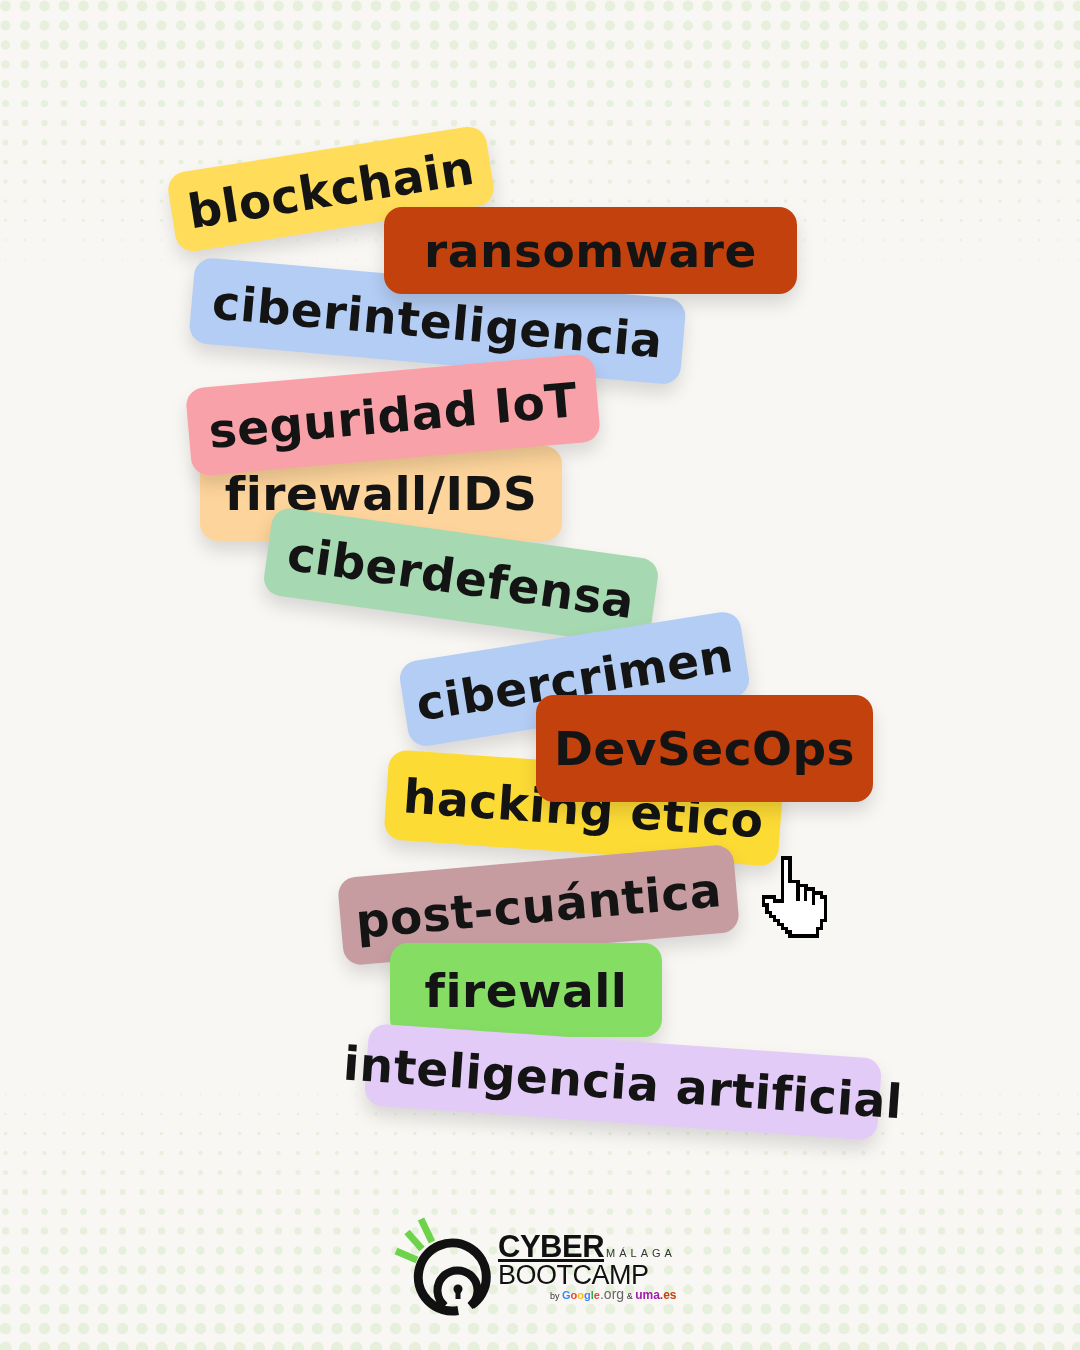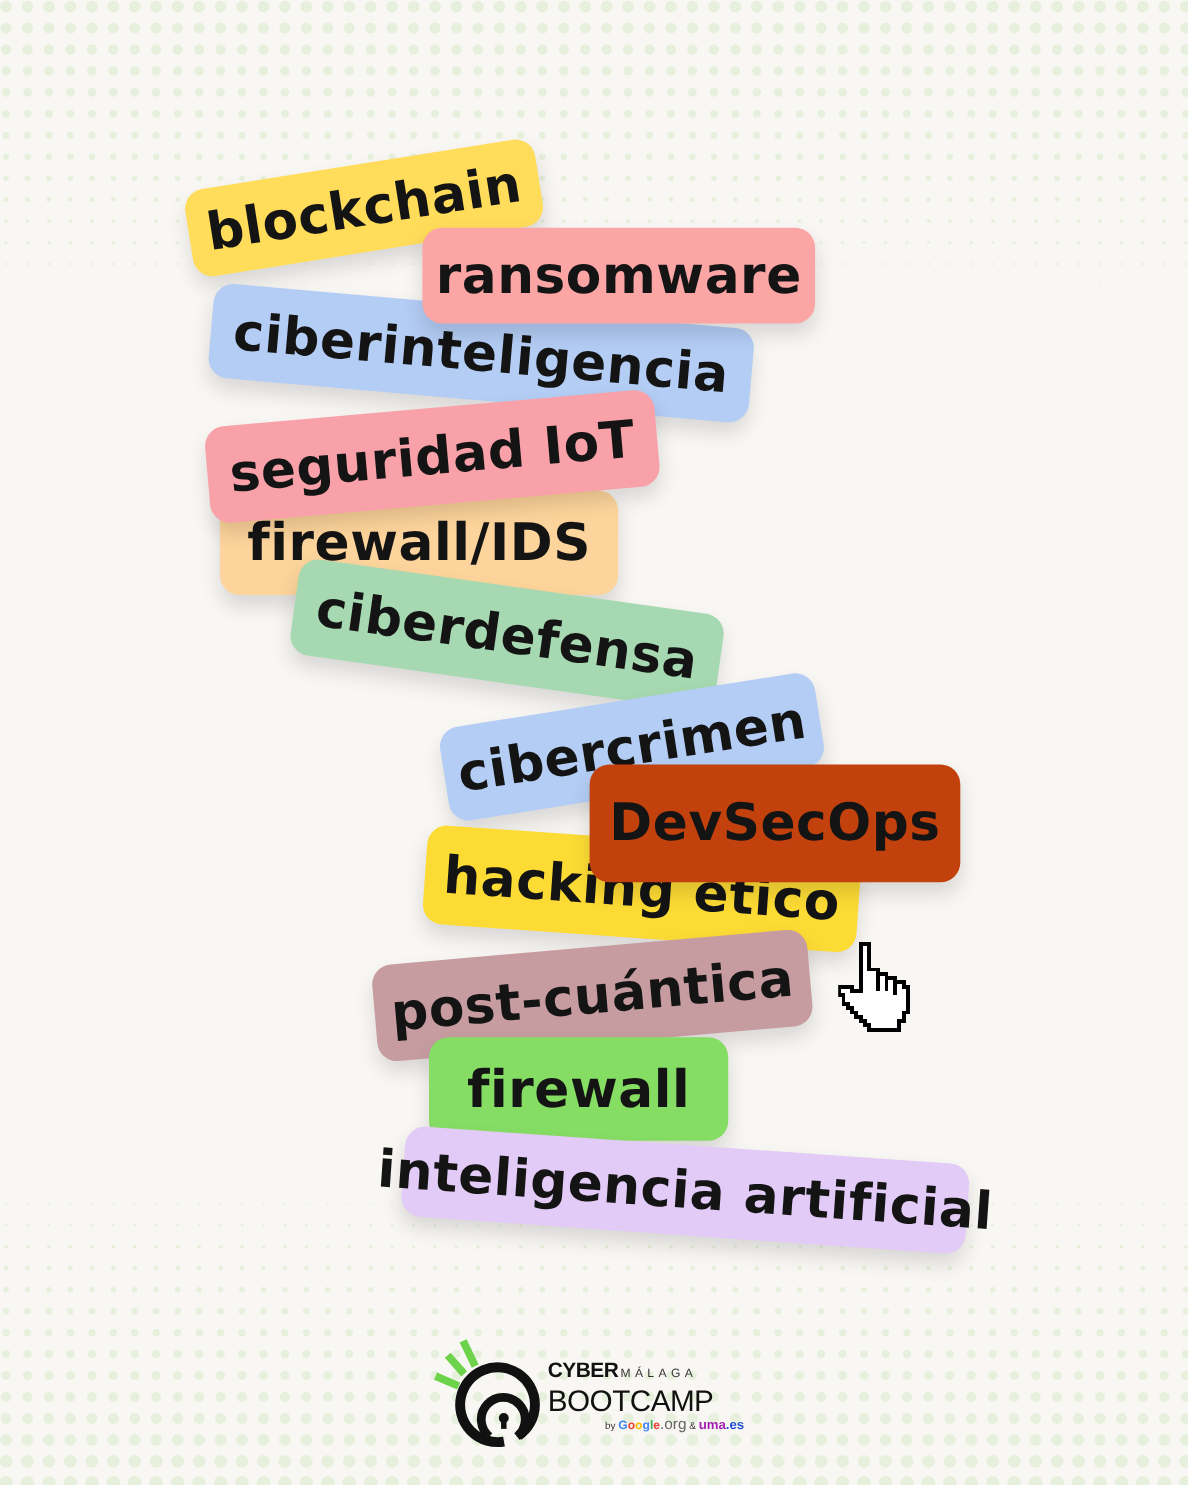--- a/index.html
+++ b/index.html
@@ -1741,7 +1741,7 @@
 <div class="tag" style="left: 191px; top: 278px; width: 493px; height: 86px; transform: rotate(5deg); background: rgb(180, 205, 245);">
   <span>ciberinteligencia</span>
 </div>
-<div class="tag" style="left: 384px; top: 207px; width: 357px; height: 87px; transform: rotate(0deg); background: #fca5a5; align-items: center;">
+<div class="tag" style="left: 384px; top: 207px; width: 413px; height: 87px; transform: rotate(0deg); background: #c2410c; align-items: center;">
   <span>ransomware</span>
 </div>
 <div class="tag" style="left: 200px; top: 446px; width: 362px; height: 95px; transform: rotate(0deg); background: rgb(253, 212, 155);">

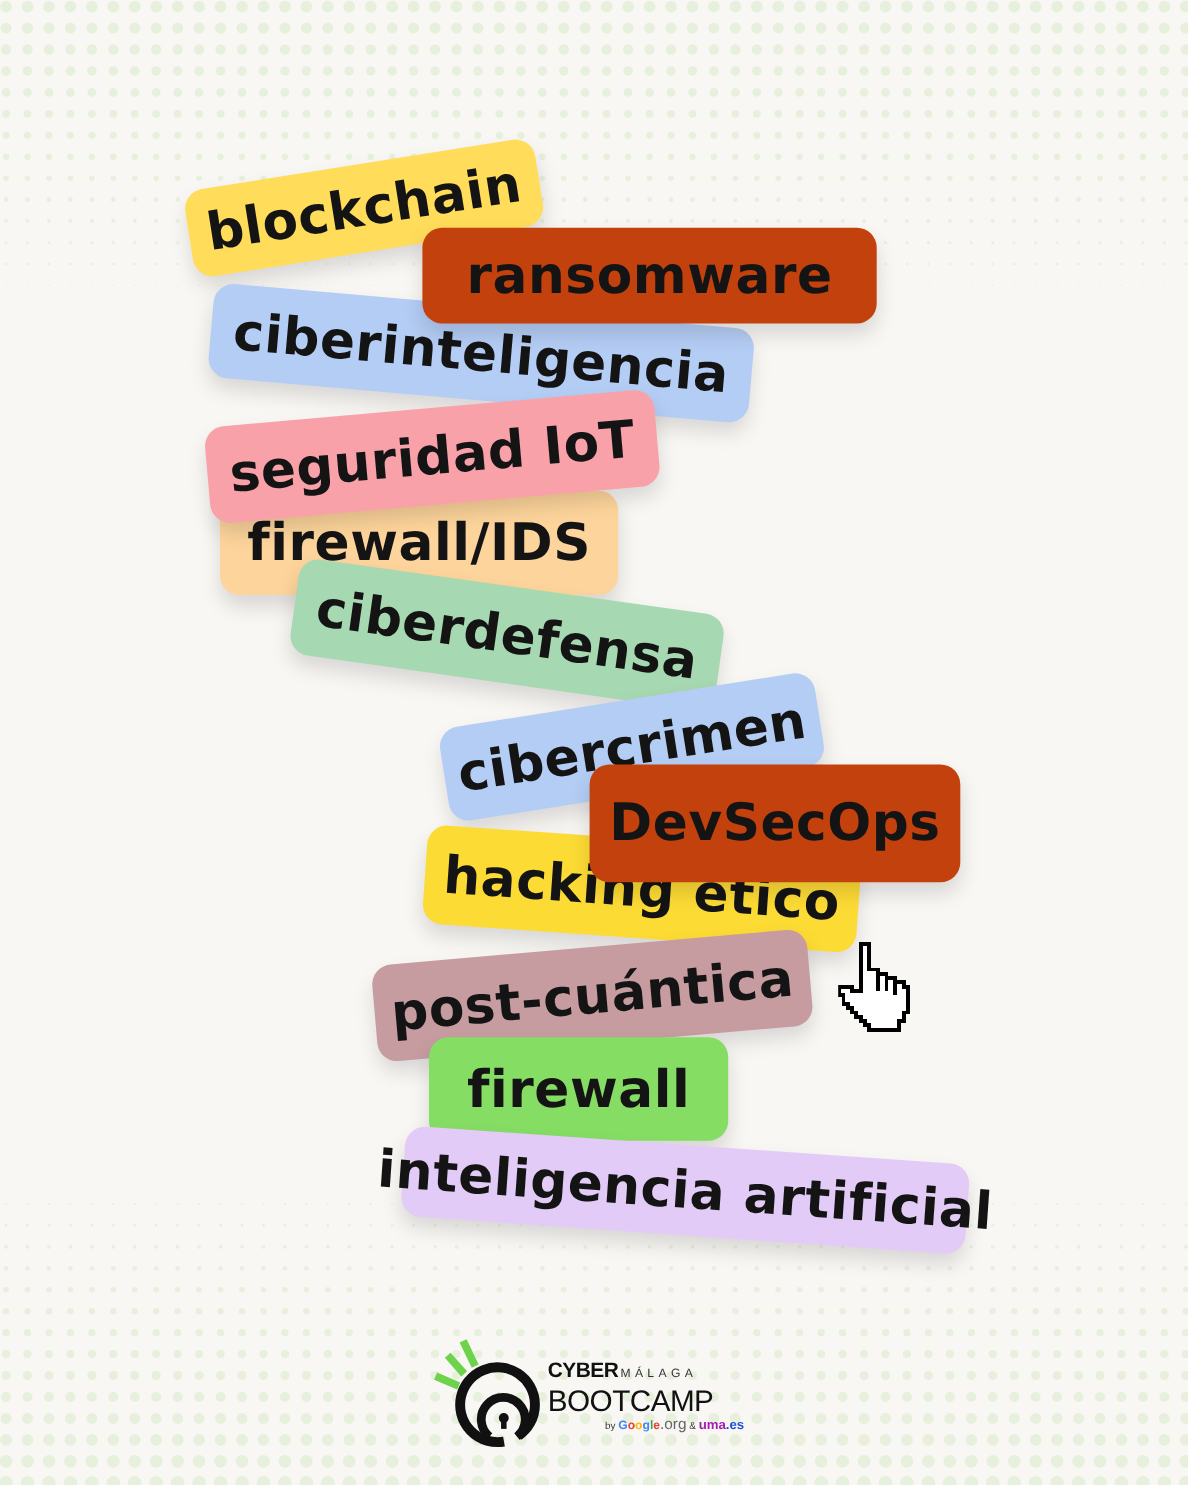--- a/index.html
+++ b/index.html
@@ -32,7 +32,7 @@
   .logo { position: absolute; left: 390px; top: 1210px; width: 300px; height: 110px; }
   .logo-icon { position: absolute; left: 0; top: 0; width: 110px; height: 110px; }
   .logo-text { position: absolute; left: 108px; top: 24px; font-family: "Liberation Sans", sans-serif; color: #111; }
-  .lt-cyber { font-weight: bold; font-size: 19px; letter-spacing: -0.5px; line-height: 26px; display: inline-block; }
+  .lt-cyber { font-weight: bold; font-size: 31px; letter-spacing: -0.5px; line-height: 26px; display: inline-block; text-decoration: underline; }
   .lt-malaga { font-size: 11px; letter-spacing: 4px; color: #333; display: inline-block; margin-left: 2px; }
   .lt-boot { font-weight: normal; font-size: 27px; letter-spacing: -0.5px; line-height: 28px; display: block; }
   .lt-by { position: absolute; left: 52px; top: 52px; font-size: 9px; white-space: nowrap; color: #333; }

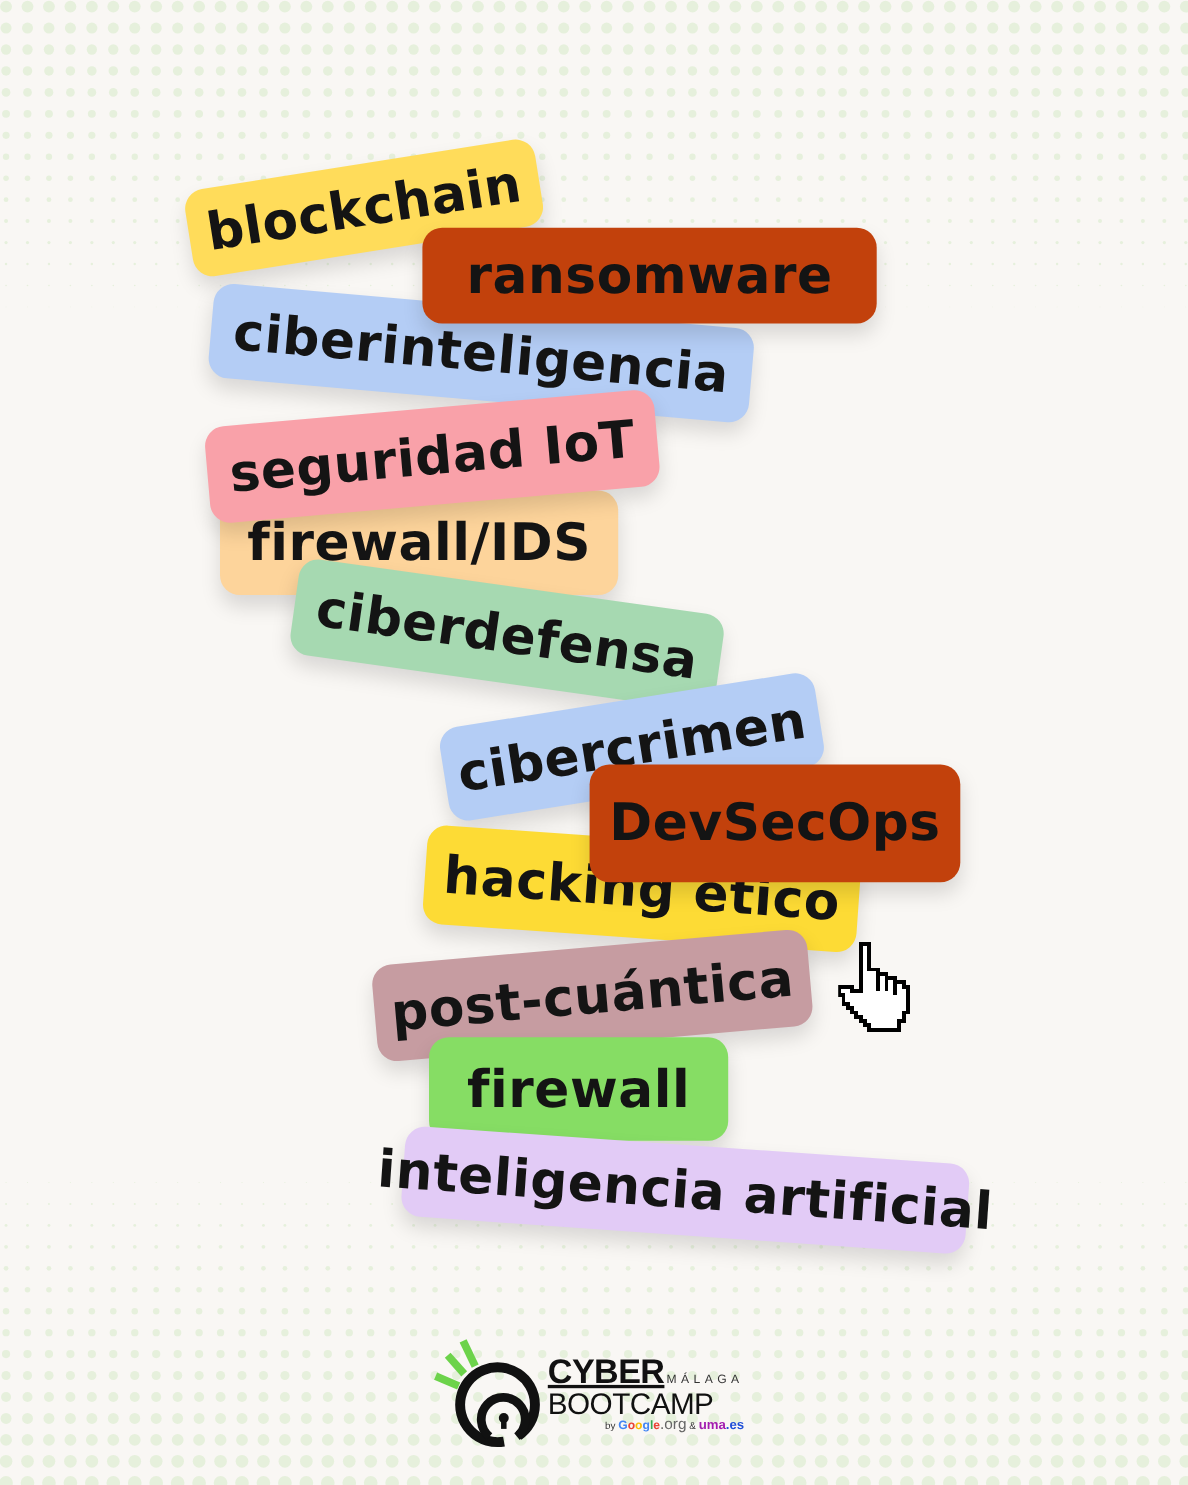--- a/index.html
+++ b/index.html
@@ -41,7 +41,7 @@
   .lt-by .g4 { color: #34a853; }
   .lt-by .org { color: #666; font-size: 14px; margin-top: 23px; }
   .lt-by .uma { font-weight: bold; font-size: 12px; color: #a21caf; }
-  .lt-by .es { font-weight: bold; font-size: 12px; color: #1d4ed8; }
+  .lt-by .es { font-weight: bold; font-size: 12px; color: #c2410c; }
 </style>
 </head>
 <body>

